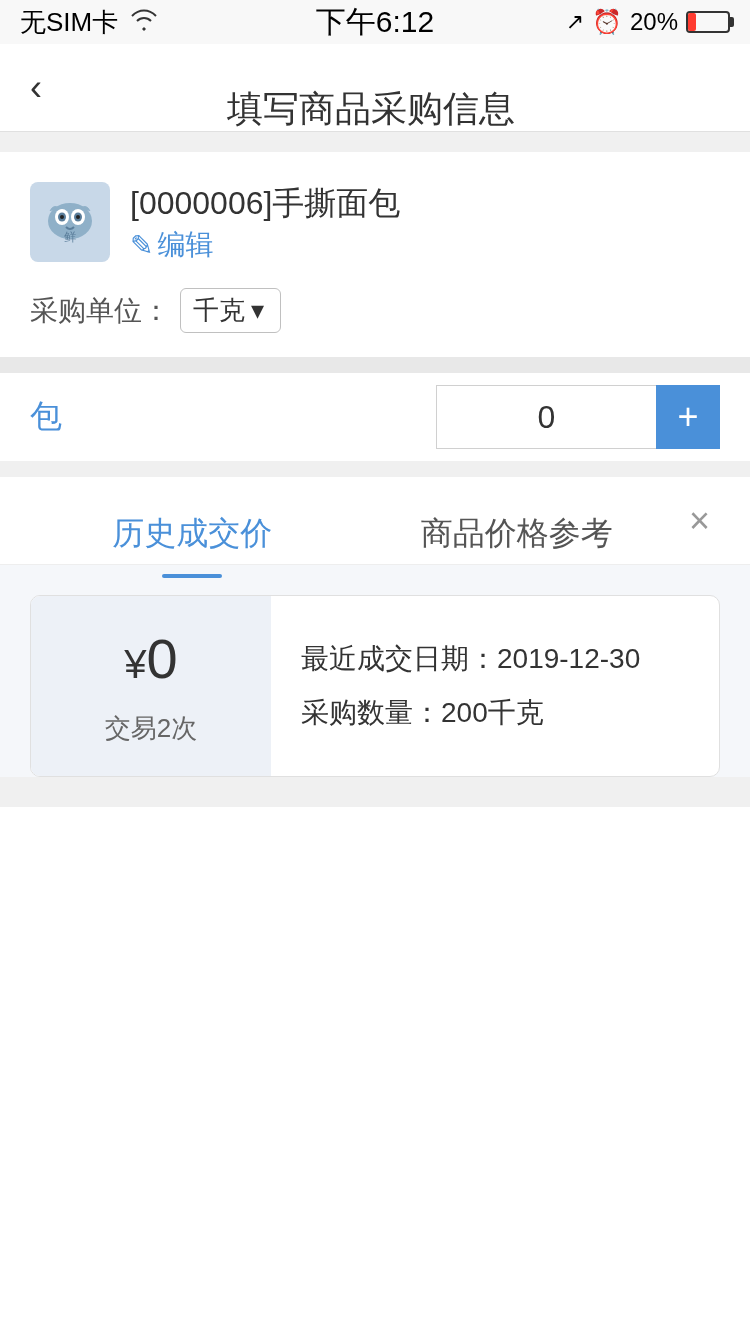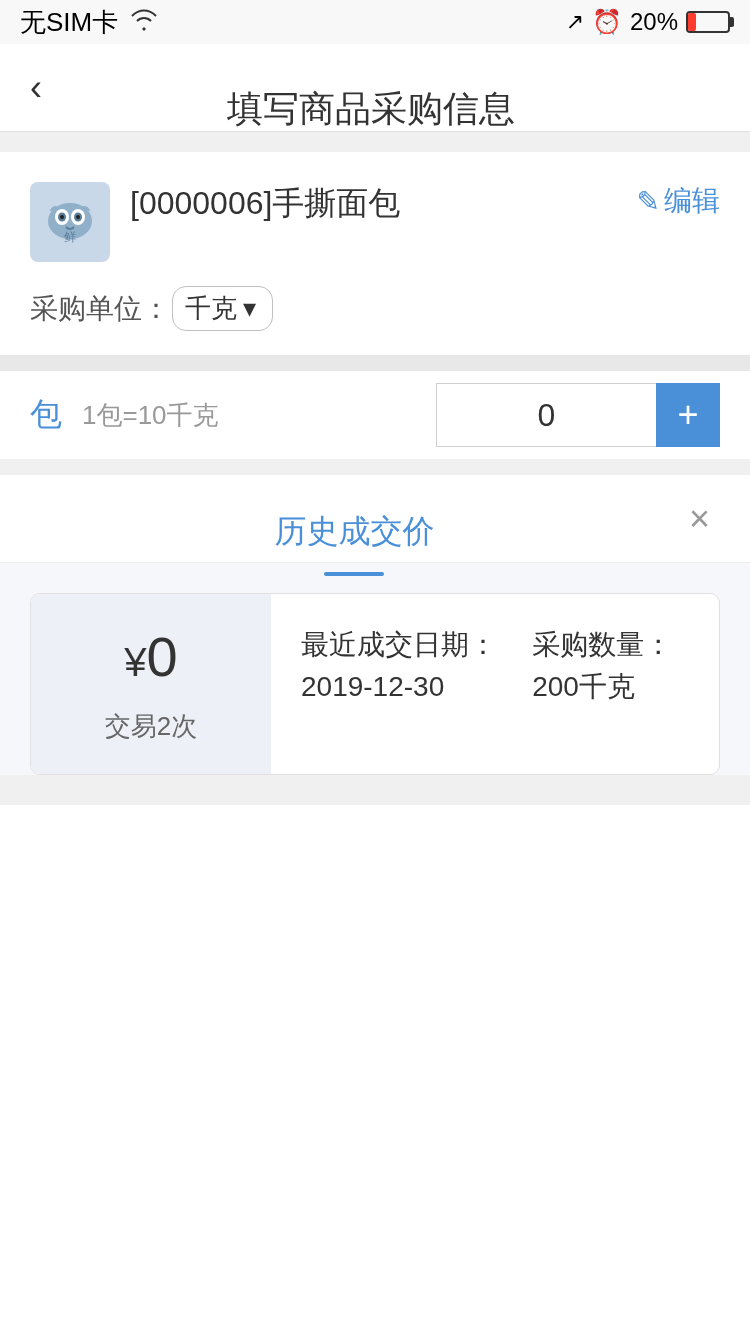--- a/index.html
+++ b/index.html
@@ -354,6 +354,7 @@
       </svg>
     </span>
   </div>
+  <div class="status-center">下午6:12</div>
   <div class="status-right">
     <span style="font-size:22px;">↗</span>
     <span>⏰</span>

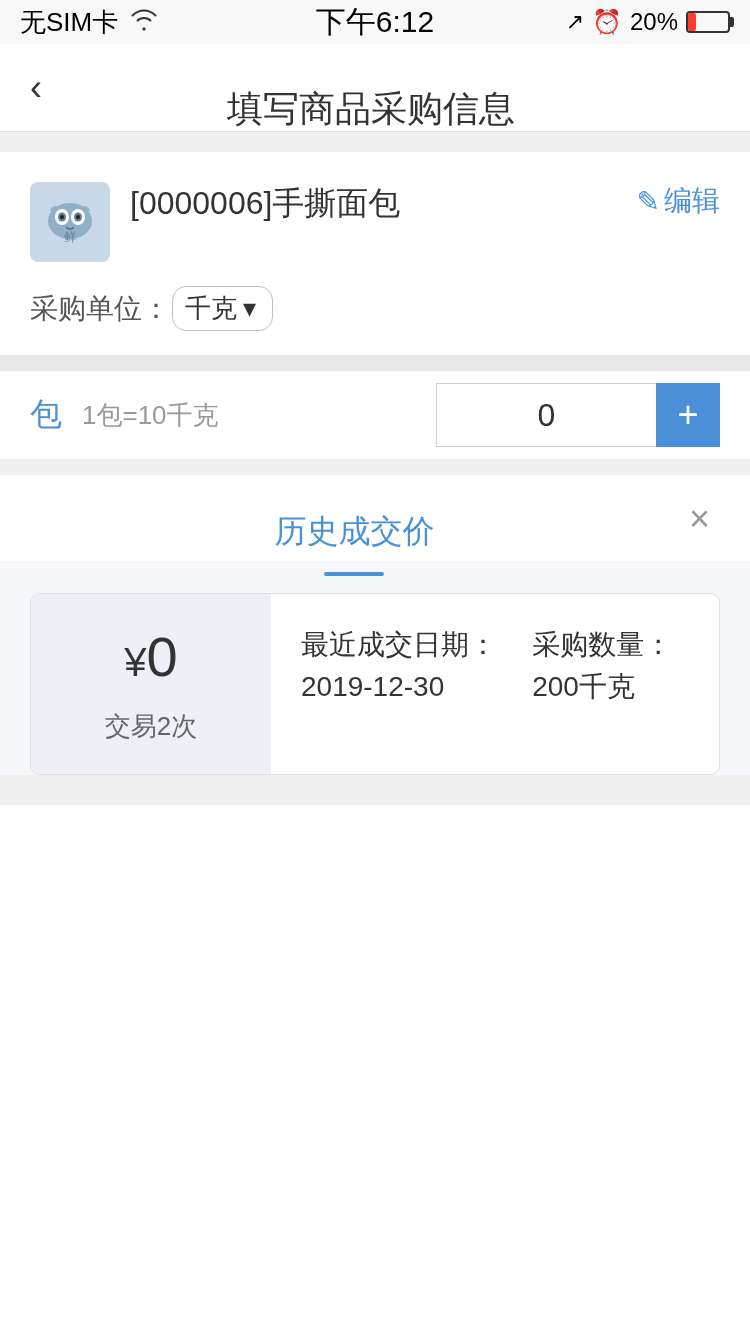--- a/index.html
+++ b/index.html
@@ -390,7 +390,7 @@
       </span>
     </div>
     <div class="product-info">
-      <div style="display:flex; justify-content:space-between; align-items:flex-start;">
+      <div style="display:flex; justify-content:space-between; align-items:flex-start;flex-direction:column;">
         <span class="product-name">
           <span>[0000006]</span><span>手撕面包</span>
         </span>

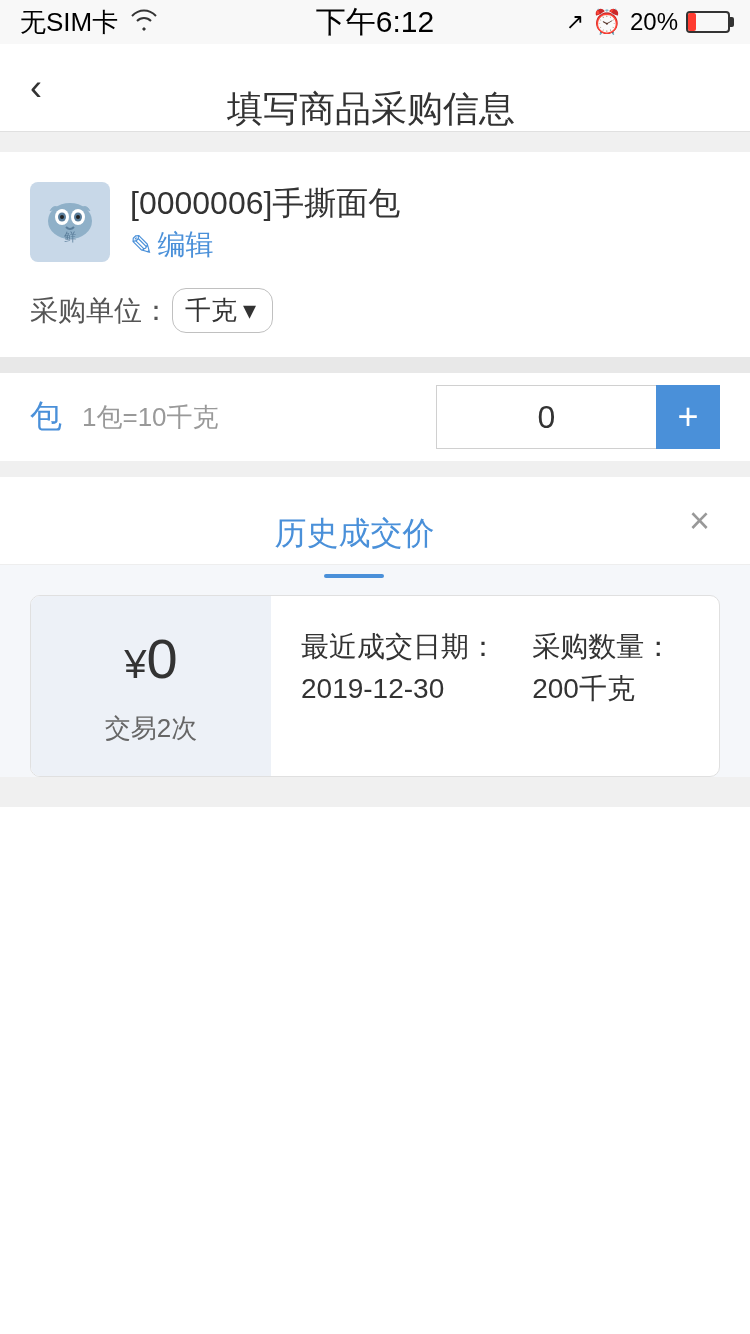--- a/index.html
+++ b/index.html
@@ -147,7 +147,7 @@
     .unit-section {
       display: flex;
       align-items: center;
-      gap: 2px;
+      gap: 10px;
       font-size: 28px;
       color: #555;
     }

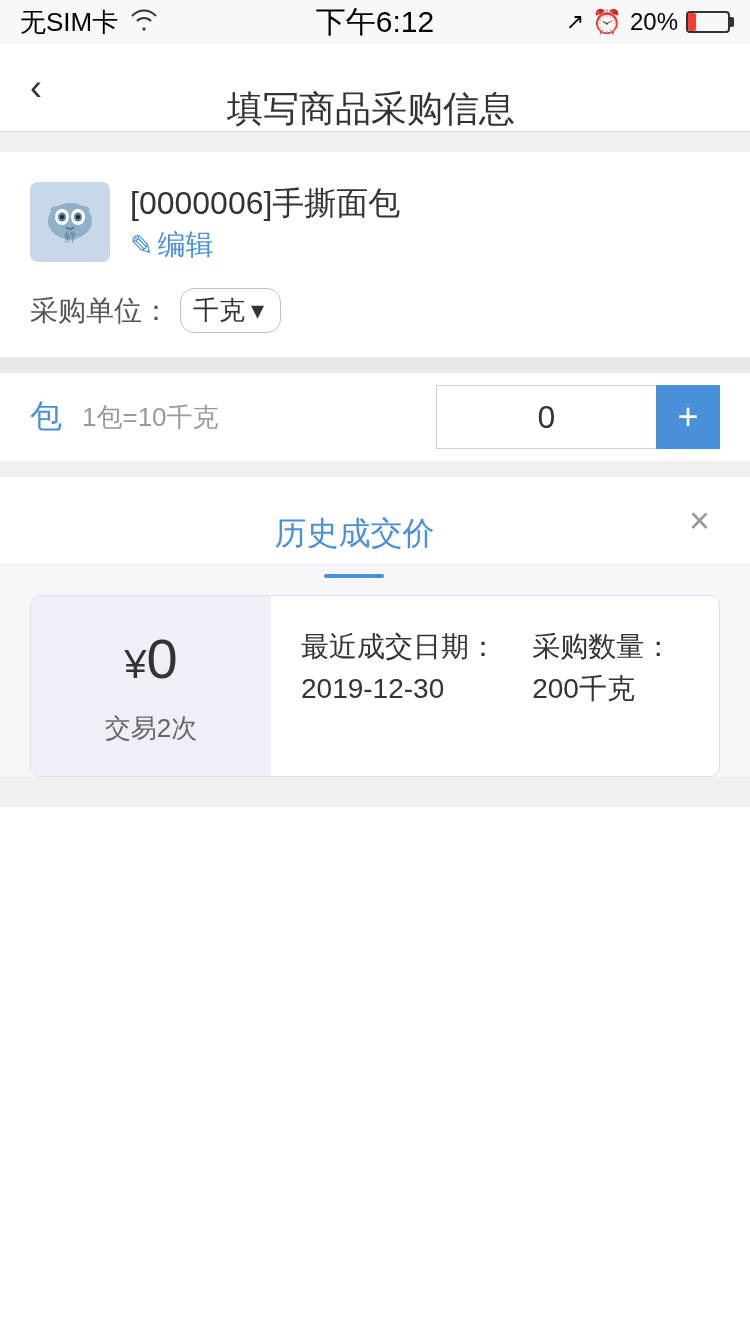--- a/index.html
+++ b/index.html
@@ -153,7 +153,7 @@
     }
     .unit-selector {
       border: 1px solid #c0c0c0;
-      border-radius: 14px;
+      border-radius: 6px;
       padding: 4px 16px 4px 12px;
       font-size: 26px;
       color: #333;

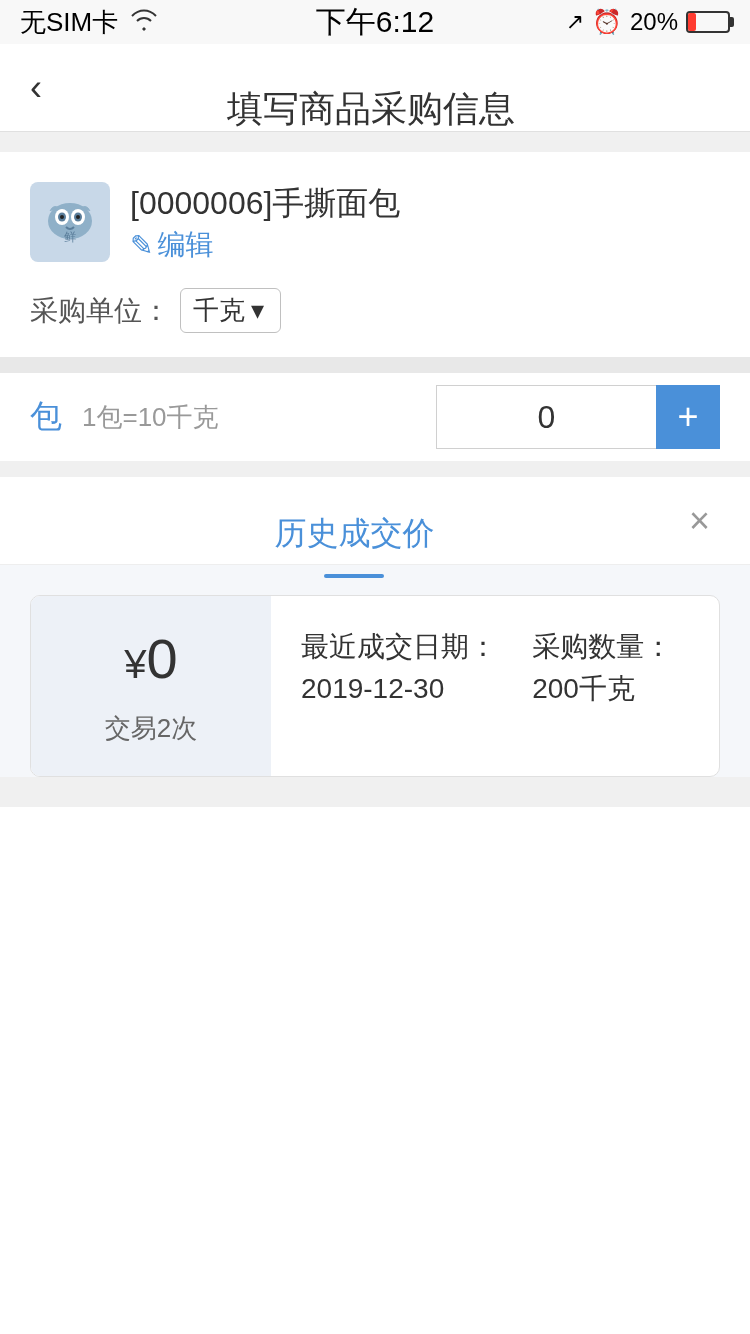--- a/index.html
+++ b/index.html
@@ -416,7 +416,6 @@
 
 <div class="quantity-row">
   <span class="quantity-label">包</span>
-  <span class="unit-note">1包=10千克</span>
   <div class="quantity-input-wrap">
     <input class="quantity-input" type="text" value="0" style="">
     <button class="plus-btn">

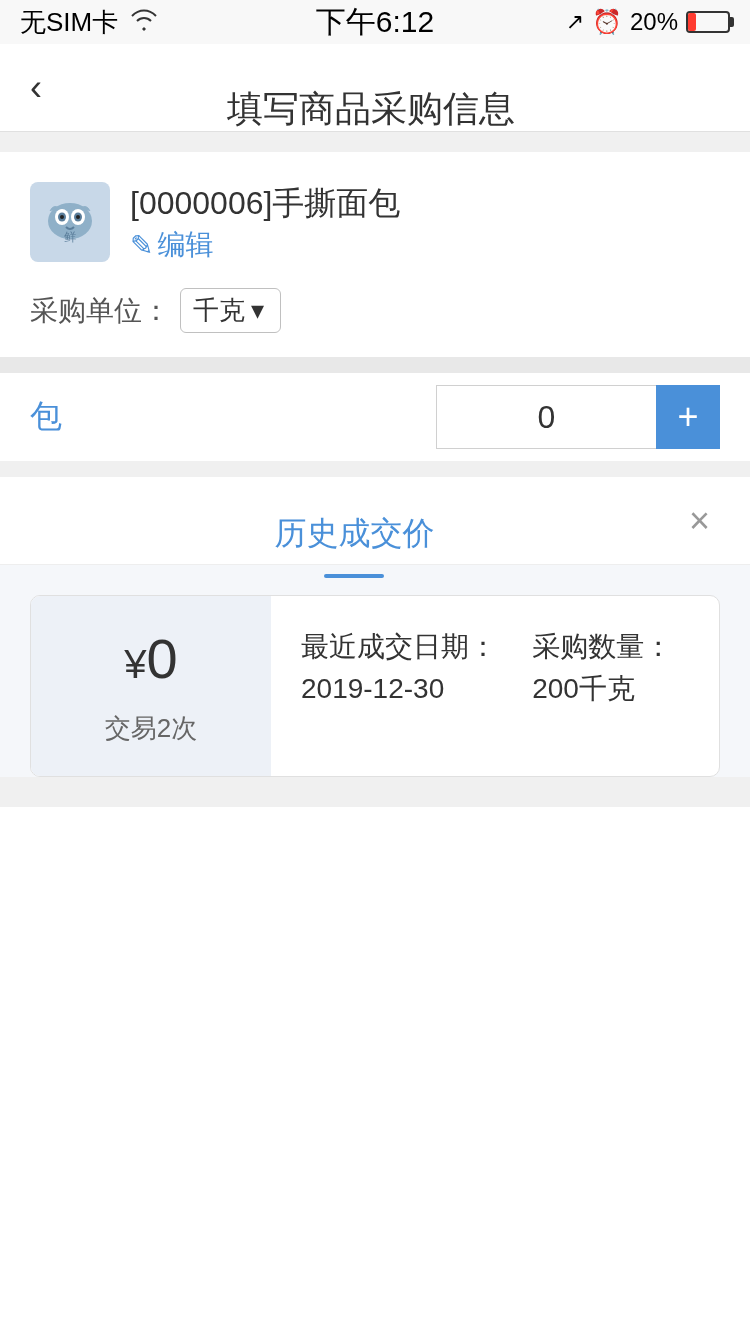--- a/index.html
+++ b/index.html
@@ -429,6 +429,9 @@
     <div class="tab-item active">
       <span>历史成交价</span>
     </div>
+    <div class="tab-item">
+      <span>商品价格参考</span>
+    </div>
     <span class="close-btn">×</span>
   </div>
 

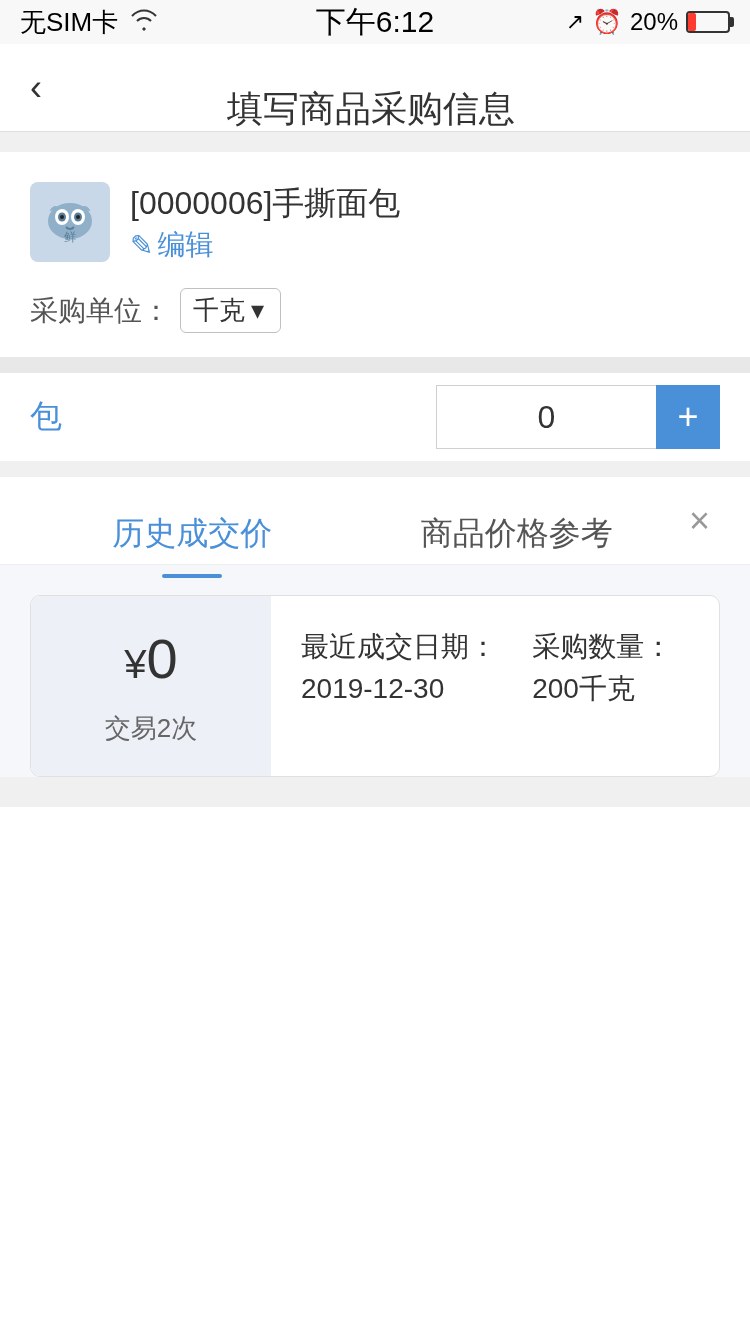--- a/index.html
+++ b/index.html
@@ -324,7 +324,7 @@
       flex: 1;
       padding: 30px 30px;
       display: flex;
-      flex-direction: row;
+      flex-direction: column;
       justify-content: center;
       gap: 12px;
     }

